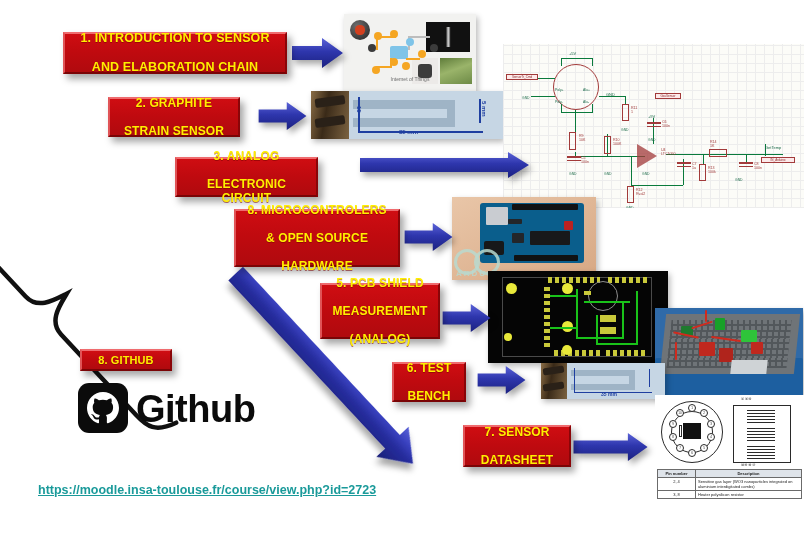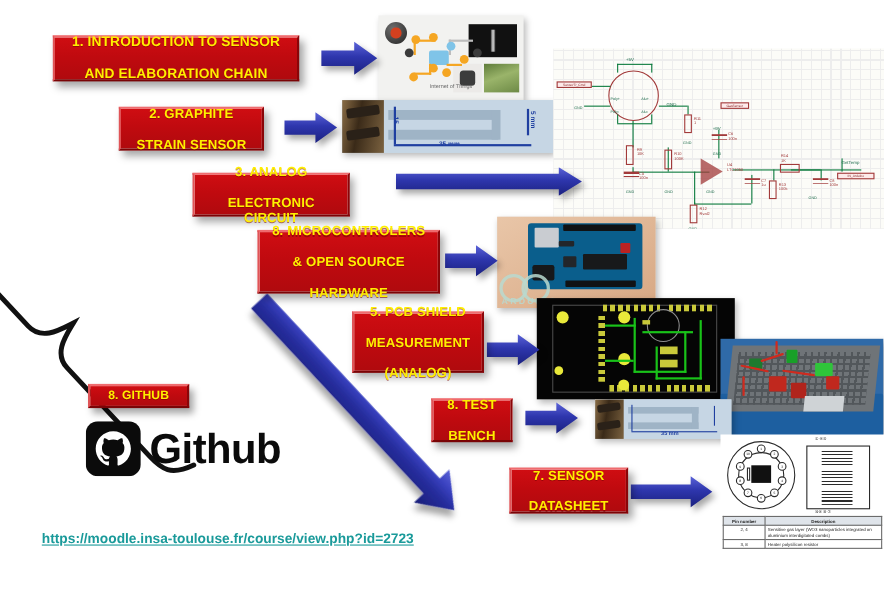--- a/index.html
+++ b/index.html
@@ -479,7 +479,7 @@
     <polygon points="0,9 58,9 58,1 79,16 58,31 58,23 0,23" fill="url(#sg1)"></polygon>
   </svg>
 
-  <div class="topic-box" style="left:48px;top:32px;width:224px;height:42px;font-size:12.5px;">
+  <div class="topic-box" style="left:63px;top:32px;width:224px;height:42px;font-size:12.5px;">
     <span><span>1. INTRODUCTION TO SENSOR</span><br><span>AND ELABORATION CHAIN</span></span>
   </div>
 

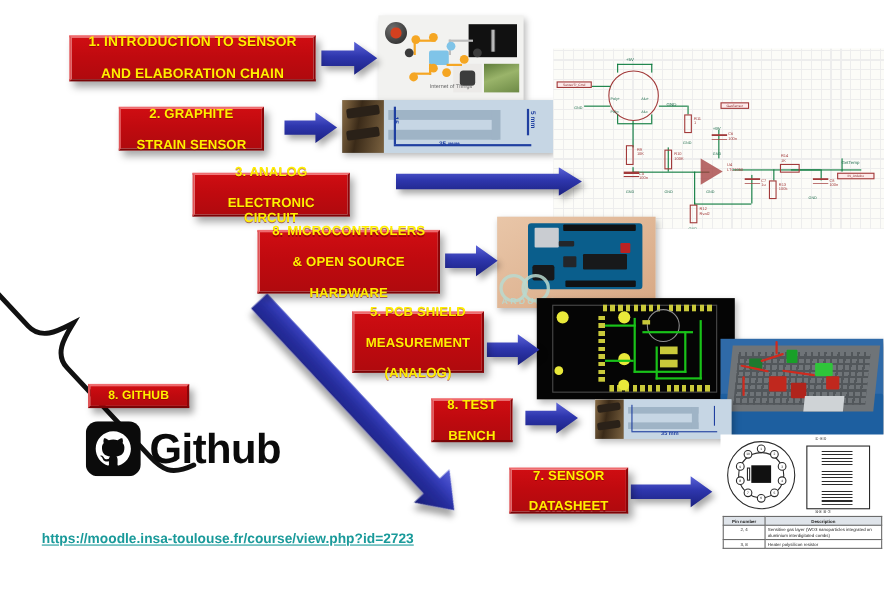--- a/index.html
+++ b/index.html
@@ -500,7 +500,7 @@
   </div>
 
   <div class="topic-box" style="left:392px;top:362px;width:74px;height:40px;font-size:12px;">
-    <span><span>8. TEST</span><br><span>BENCH</span></span>
+    <span><span>6. TEST</span><br><span>BENCH</span></span>
   </div>
 
   <div class="topic-box" style="left:463px;top:425px;width:108px;height:42px;font-size:12px;">

